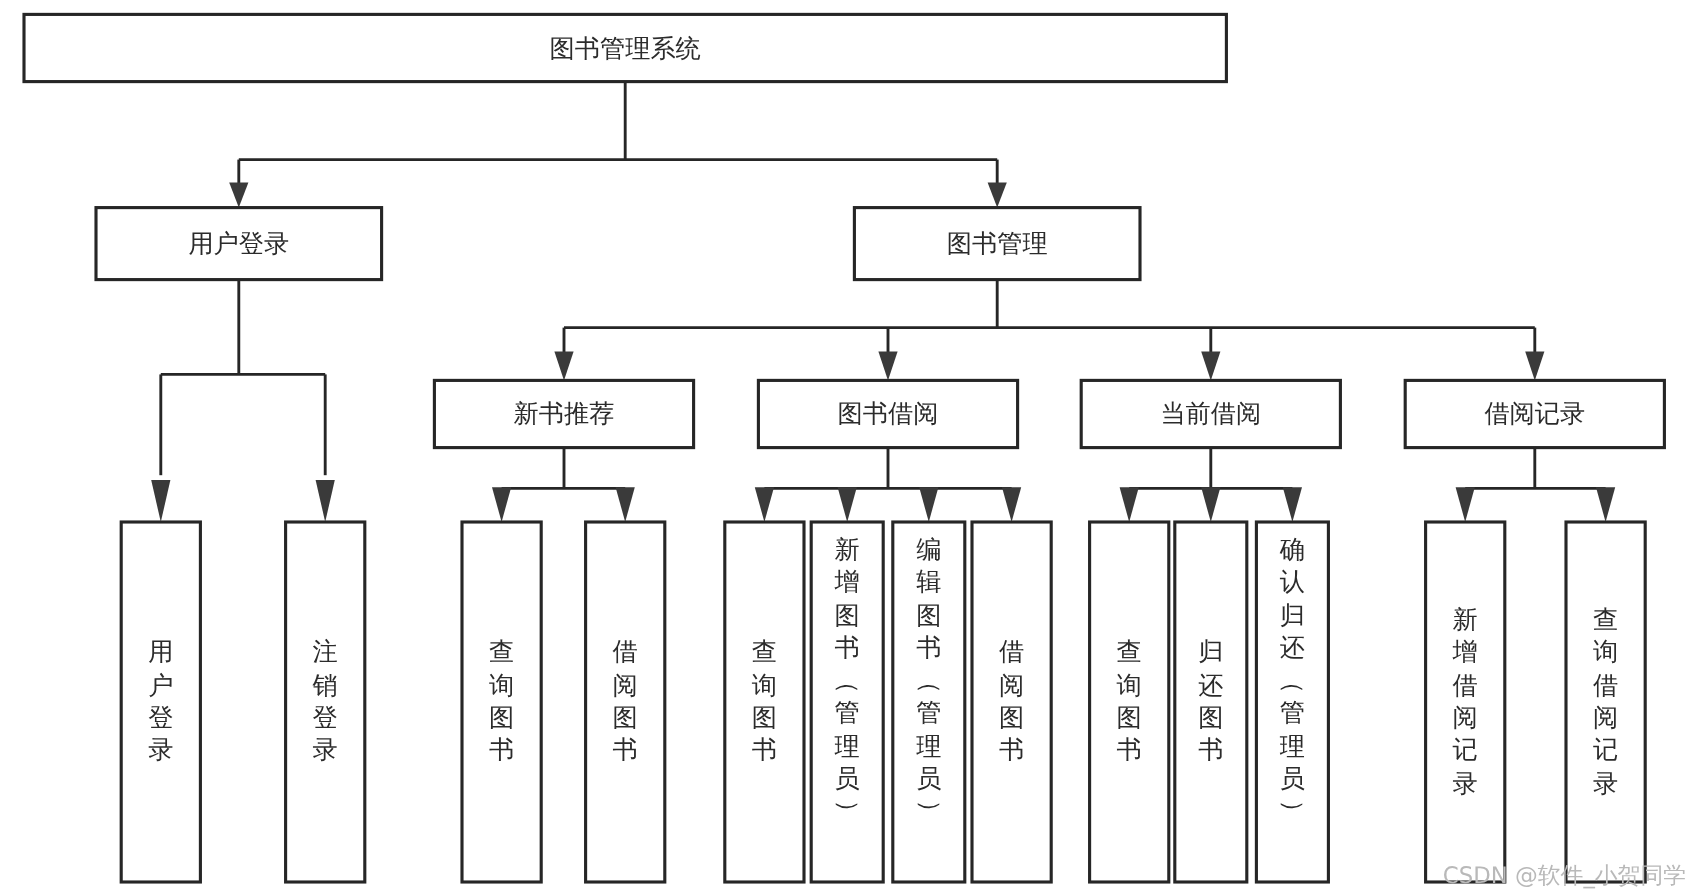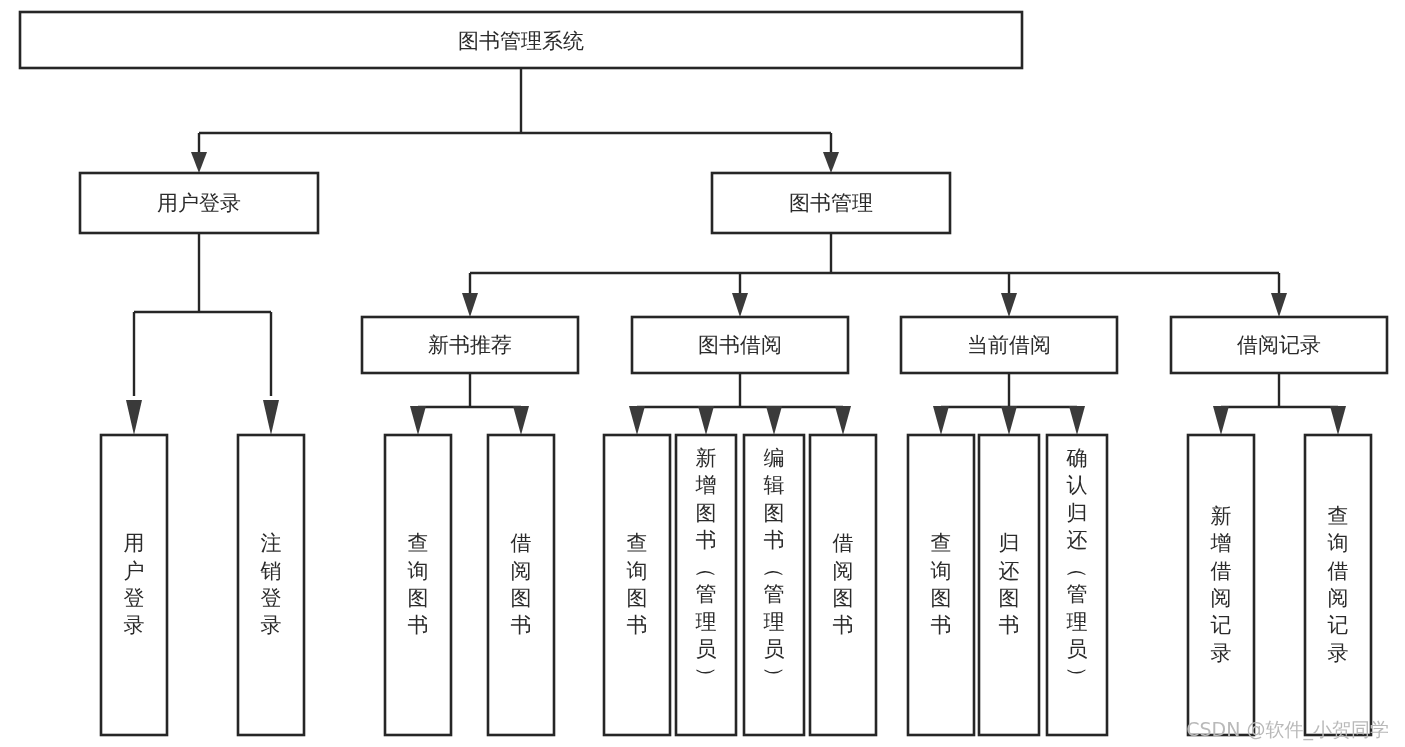--- a/index.html
+++ b/index.html
@@ -76,7 +76,7 @@
   }
   .watermark {
     position: absolute;
-    right: 16px;
+    right: 0;
     bottom: 4px;
     font-family: "DejaVu Sans", "Liberation Sans", sans-serif;
     font-size: 19px;

